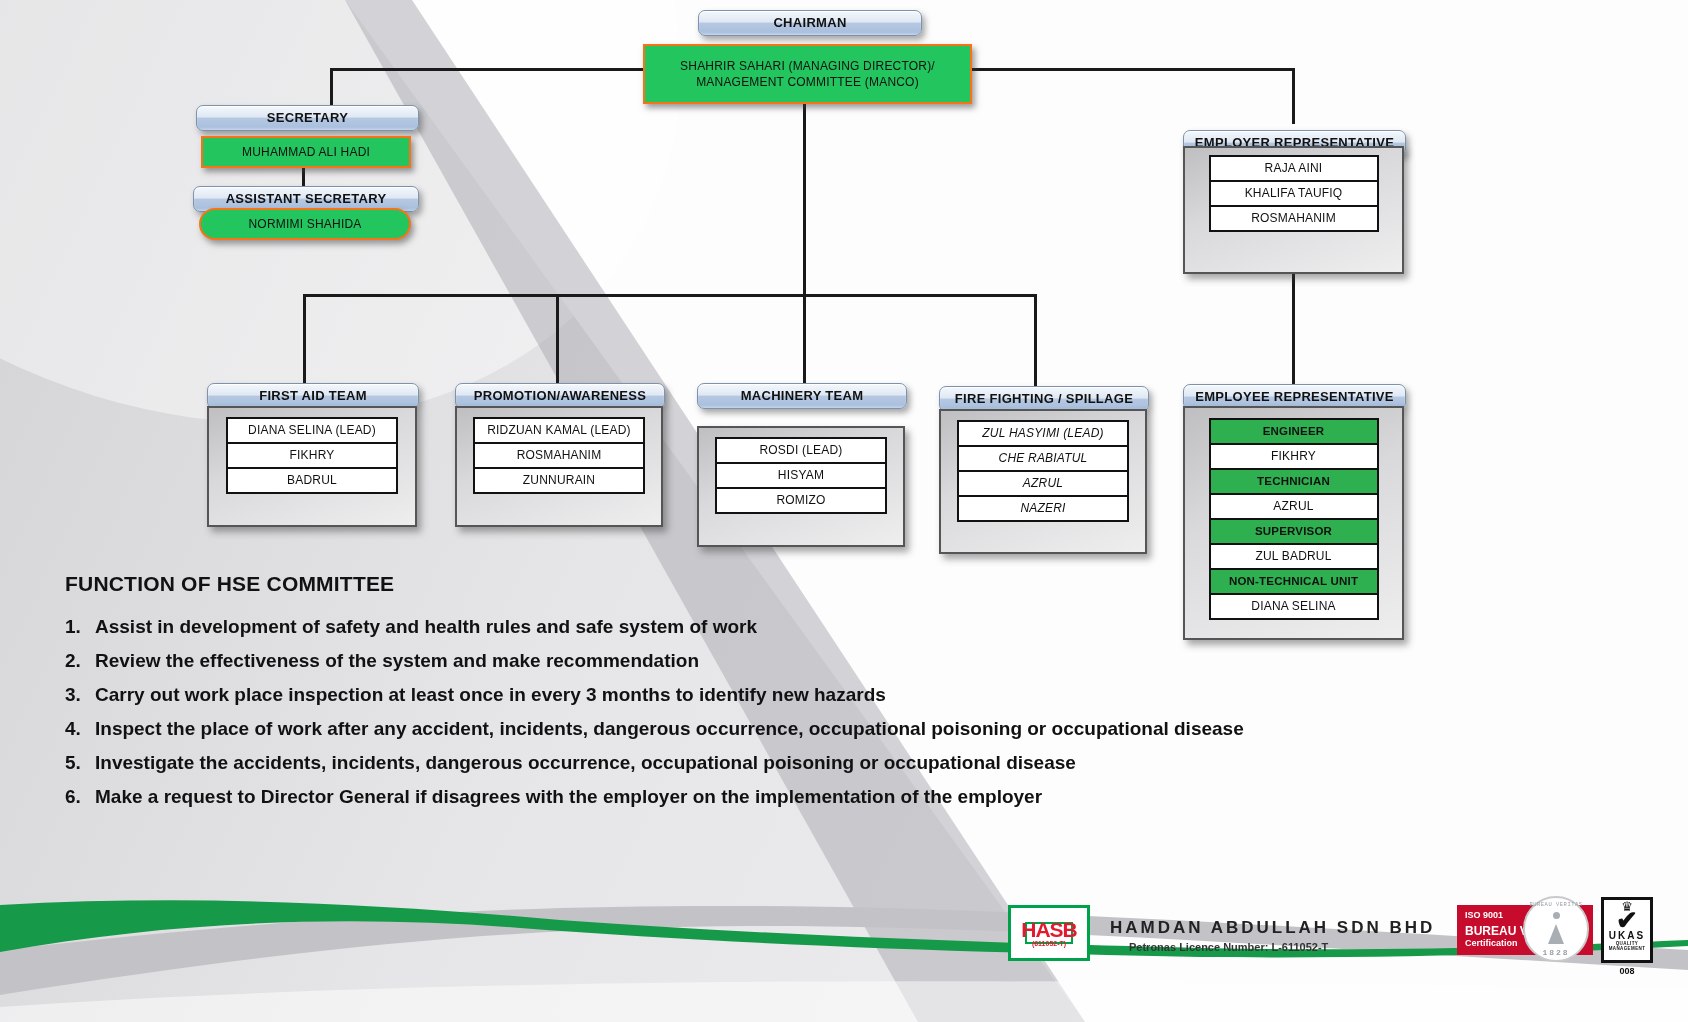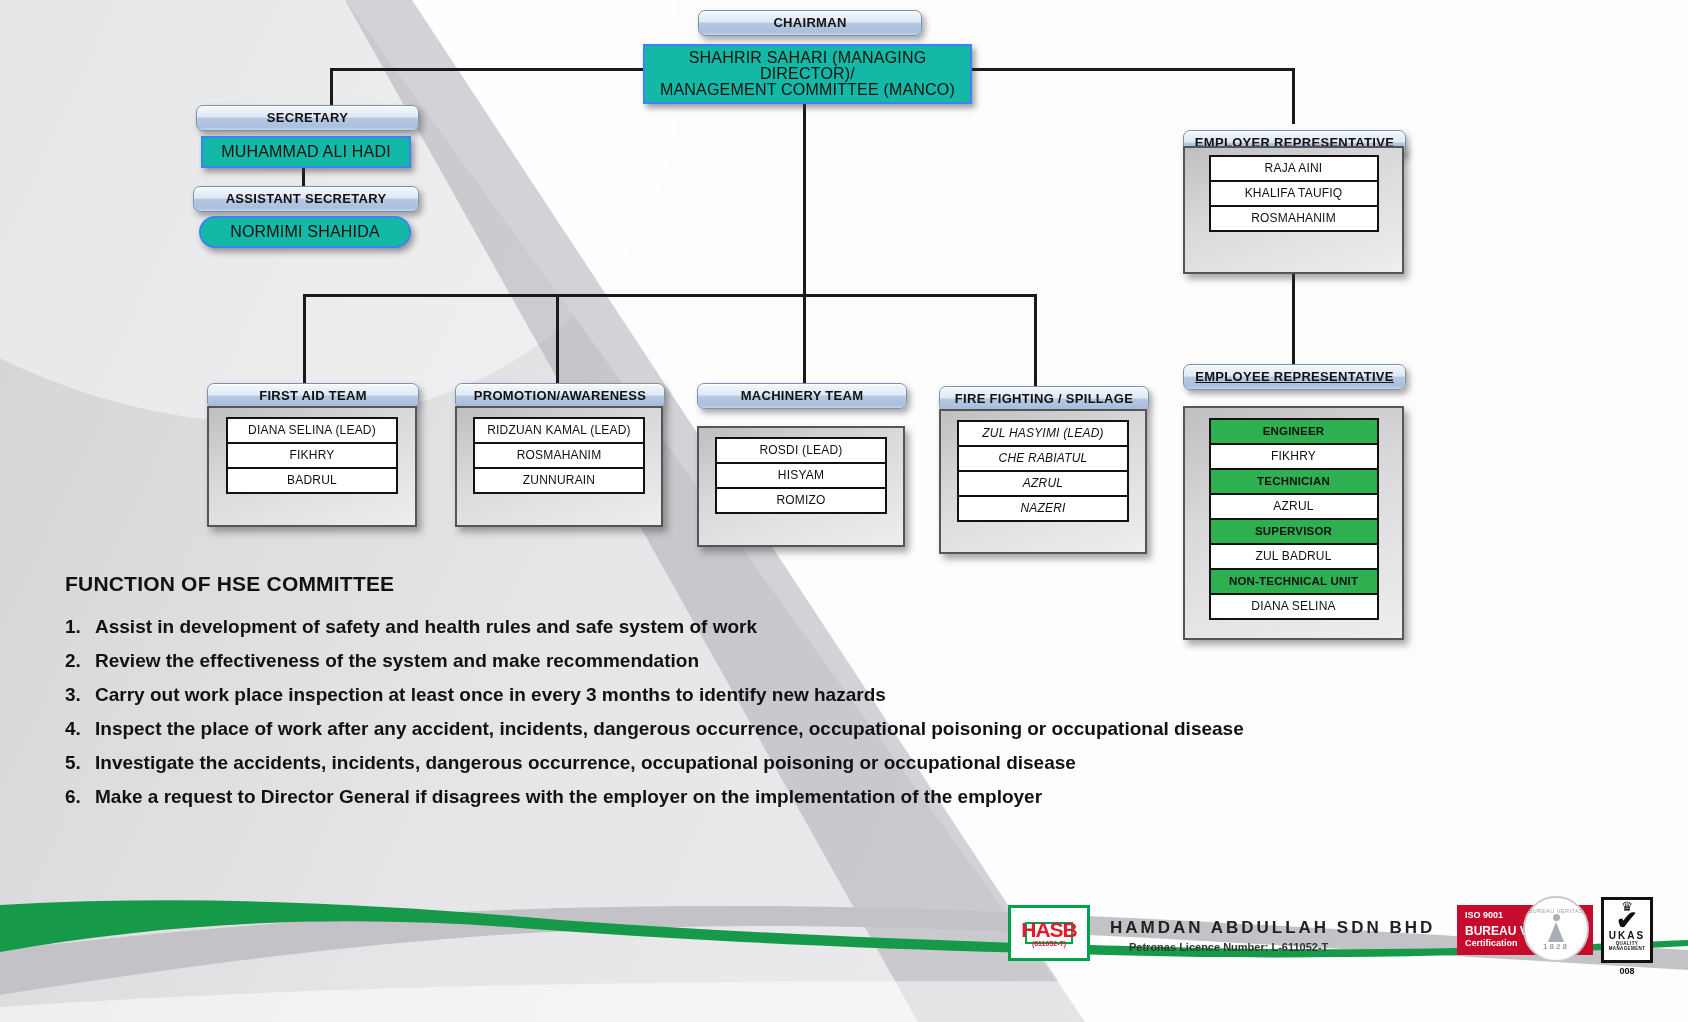--- a/index.html
+++ b/index.html
@@ -26,8 +26,8 @@
     border:1px solid #7e93ab;border-radius:7px;
     background:linear-gradient(180deg,#f4f8fc 0%,#dfe8f3 45%,#b5c8e2 52%,#aac0de 88%,#c6d5ea 100%);
     box-shadow:3px 4px 6px rgba(60,60,60,.45), inset 0 1px 1px #fff;}
-  .name-box{position:absolute;z-index:3;background:#14b8a6;border:2px solid #3b82f6;
-    text-align:center;font-size:16px;letter-spacing:.2px;
+  .name-box{position:absolute;z-index:3;background:#22c55e;border:2px solid #f97316;
+    text-align:center;font-size:12px;letter-spacing:.2px;
     box-shadow:3px 4px 6px rgba(60,60,60,.5);display:flex;flex-direction:column;justify-content:center;}
   .panel{position:absolute;z-index:3;border:2px solid #555;
     background:linear-gradient(160deg,#bfbfc2 0%,#d9d9db 40%,#eeeeef 100%);

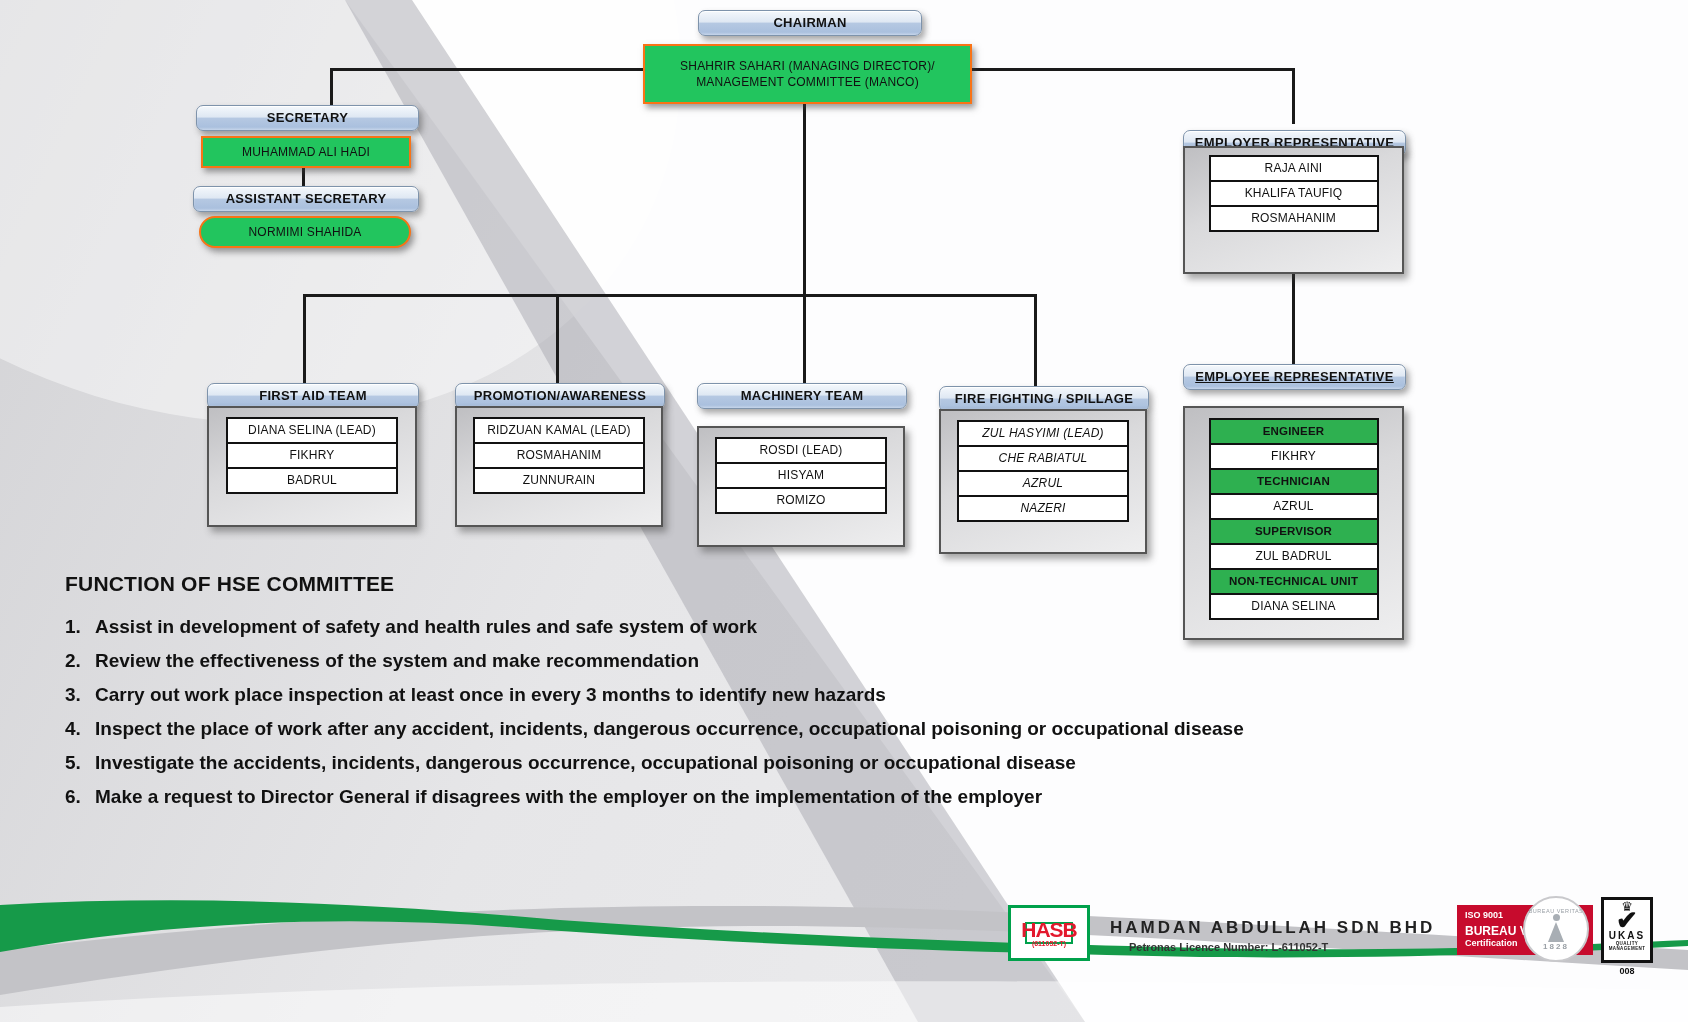--- a/index.html
+++ b/index.html
@@ -115,7 +115,7 @@
     <span>MUHAMMAD ALI HADI</span>
   </div>
   <div class="hdr-blue" style="left:193px;top:186px;width:224px;">ASSISTANT SECRETARY</div>
-  <div class="name-box" style="left:199px;top:216px;width:208px;height:28px;border-radius:16px;">
+  <div class="name-box" style="left:199px;top:208px;width:208px;height:28px;border-radius:16px;">
     <span>NORMIMI SHAHIDA</span>
   </div>
 

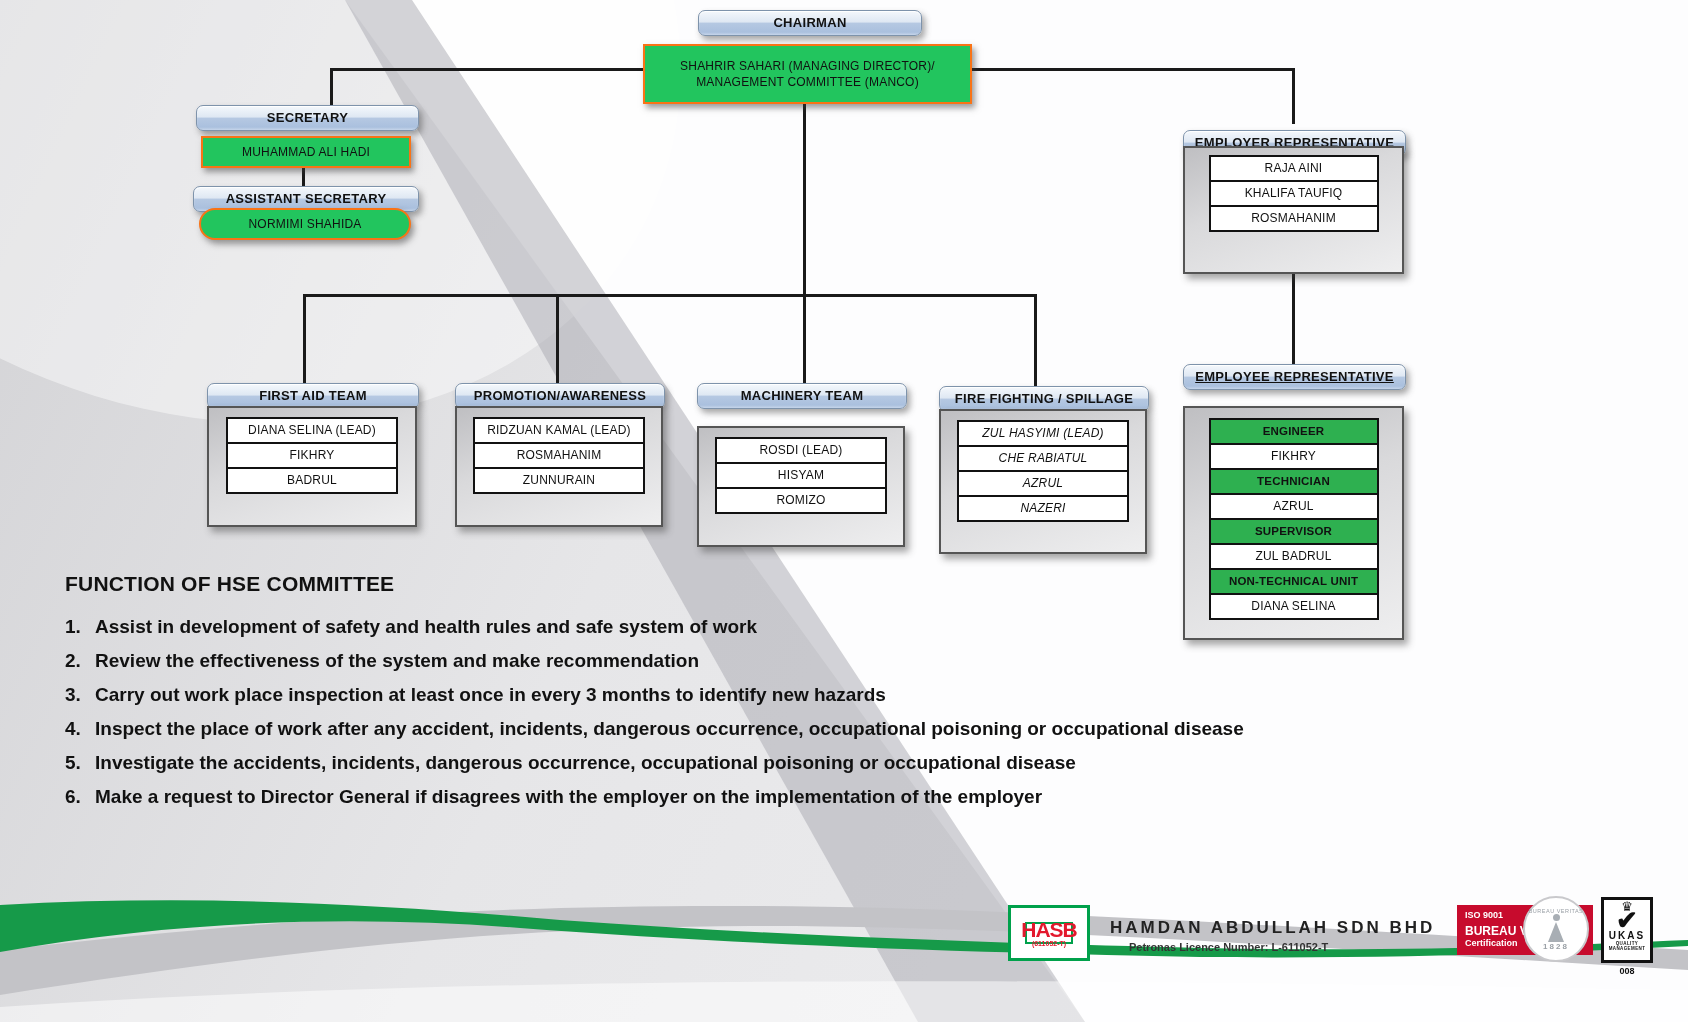--- a/index.html
+++ b/index.html
@@ -165,7 +165,7 @@
     </div>
   </div>
 
-  <div class="hdr-blue" style="left:1183px;top:364px;width:221px;text-decoration:underline;">EMPLOYEE REPRESENTATIVE</div>
+  <div class="hdr-blue" style="left:1183px;top:384px;width:221px;">EMPLOYEE REPRESENTATIVE</div>
   <div class="panel" style="left:1183px;top:406px;width:221px;height:234px;box-sizing:border-box;">
     <div class="members" style="width:166px;margin:10px auto 0;">
       <div class="member-row role-row">ENGINEER</div>

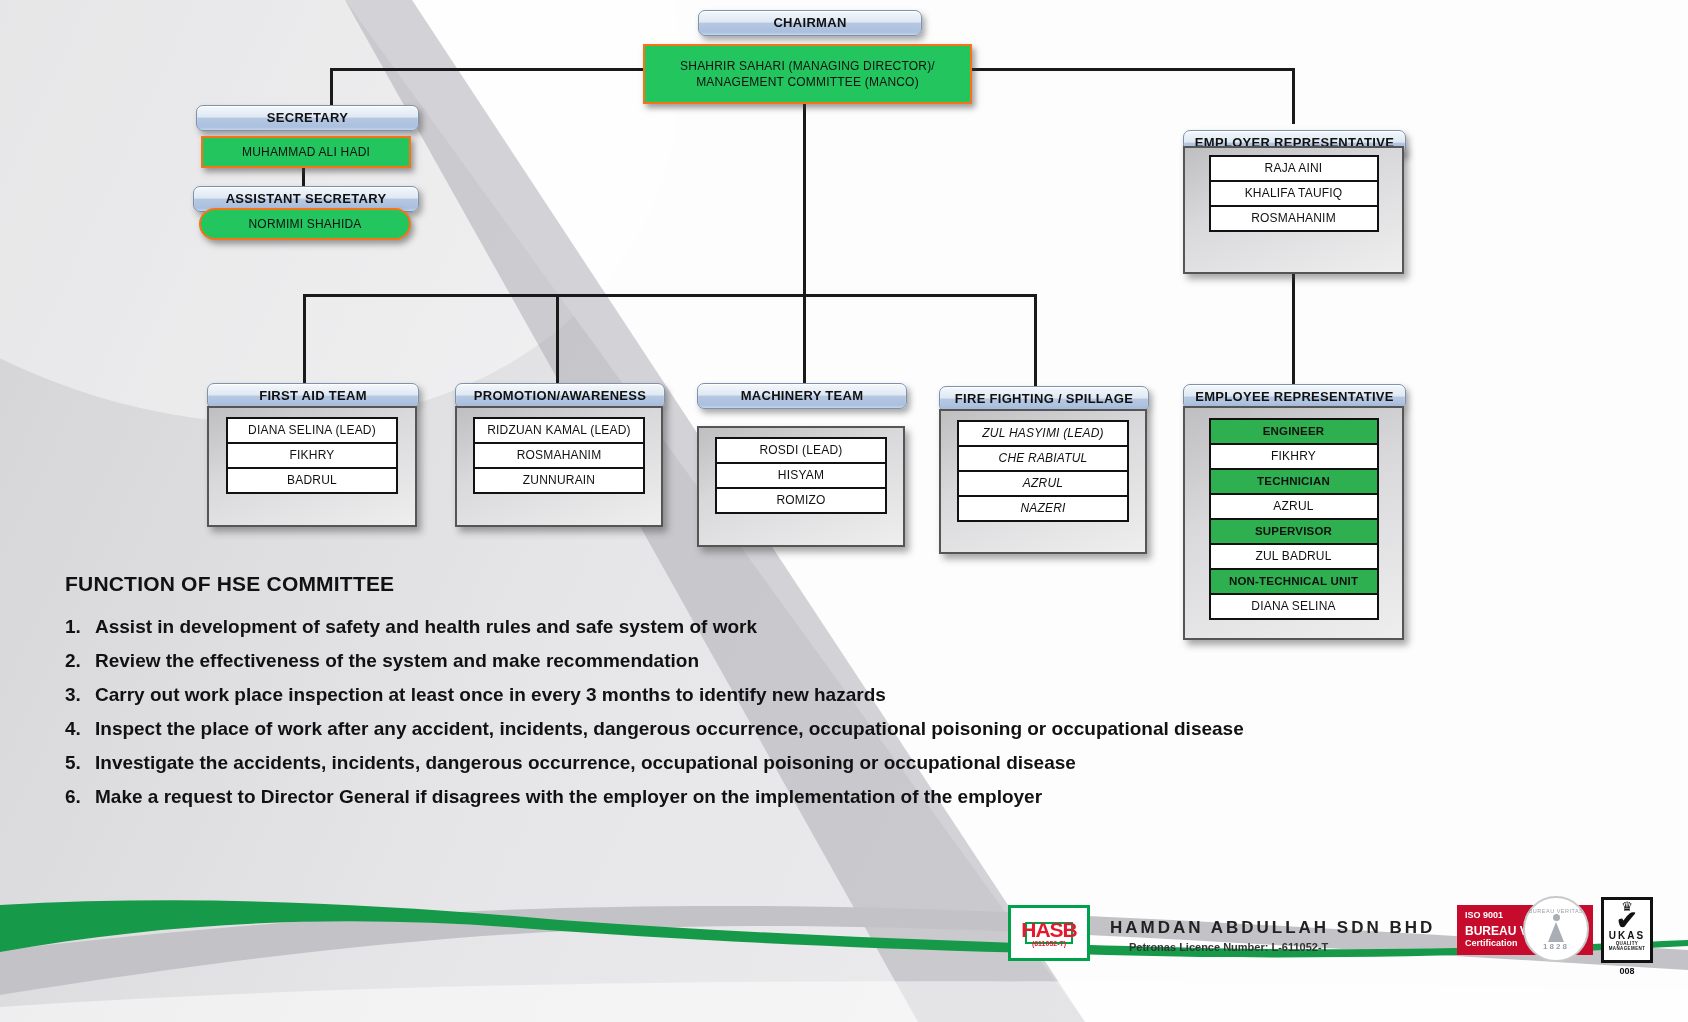--- a/index.html
+++ b/index.html
@@ -61,7 +61,7 @@
   .bv-l3{font-size:9px;font-weight:bold;}
   .bv-seal{position:absolute;left:1523px;top:896px;width:66px;height:66px;z-index:5;border-radius:50%;
     background:#fff;border:2px solid #c9c9cc;box-sizing:border-box;
-    display:flex;flex-direction:column;align-items:center;justify-content:center;padding:3px 0;}
+    display:flex;flex-direction:column;align-items:center;justify-content:space-between;padding:3px 0;font-family:Liberation Mono, monospace;}
   .bv-arc{font-size:5.5px;color:#9aa0a6;letter-spacing:.5px;white-space:nowrap;}
   .bv-fig-head{width:7px;height:7px;border-radius:50%;background:#a8aeb4;}
   .bv-fig-body{width:0;height:0;border-left:8px solid transparent;border-right:8px solid transparent;

